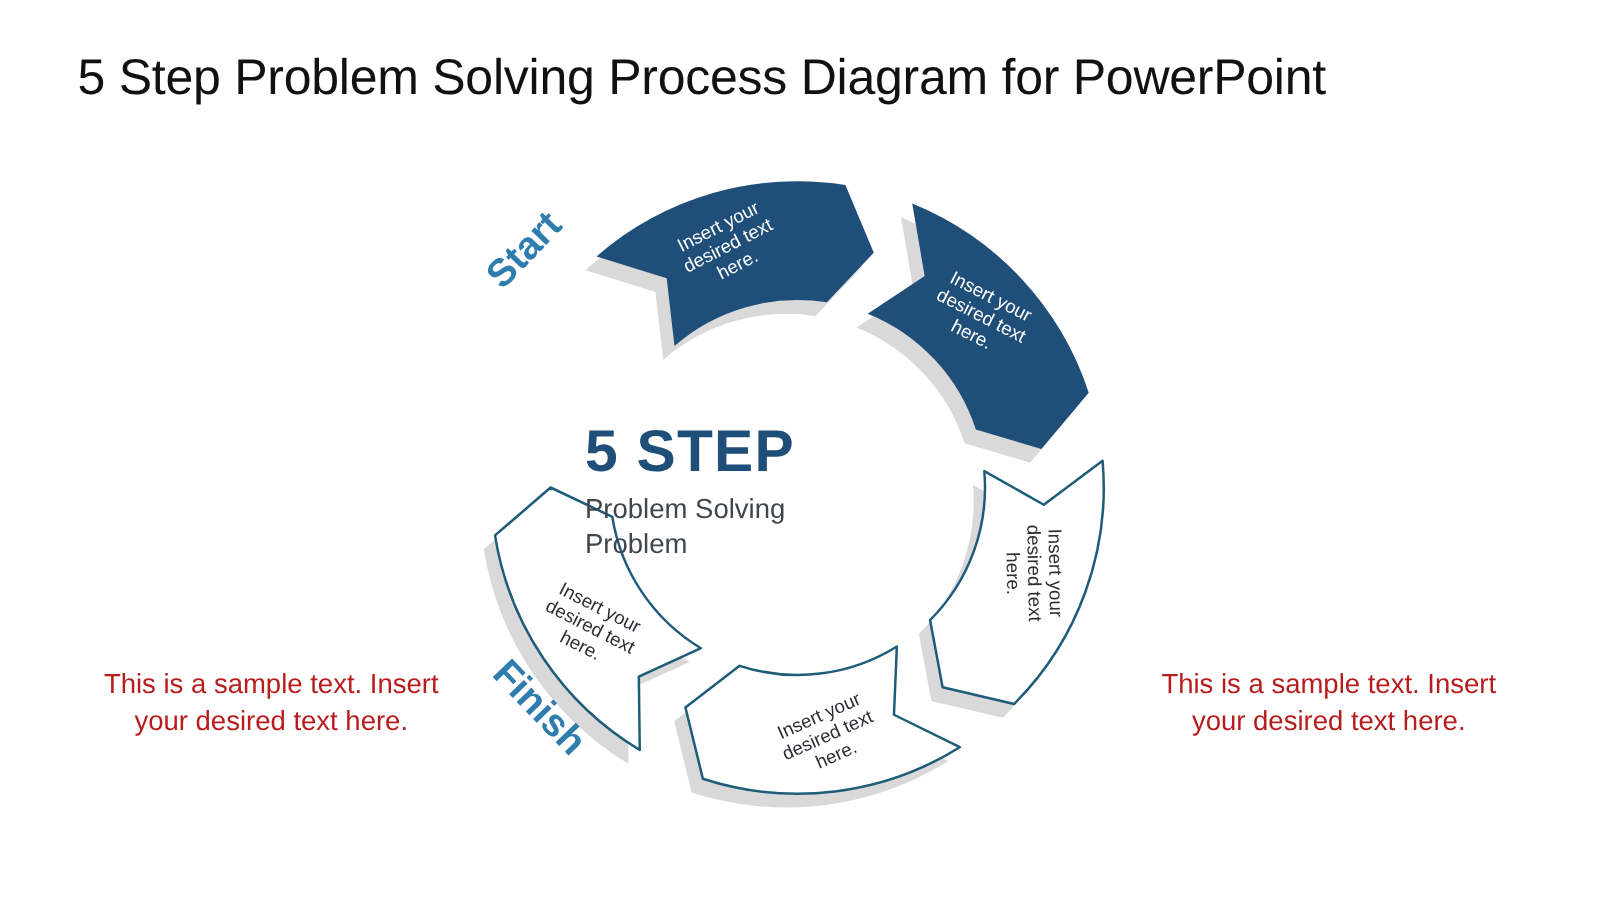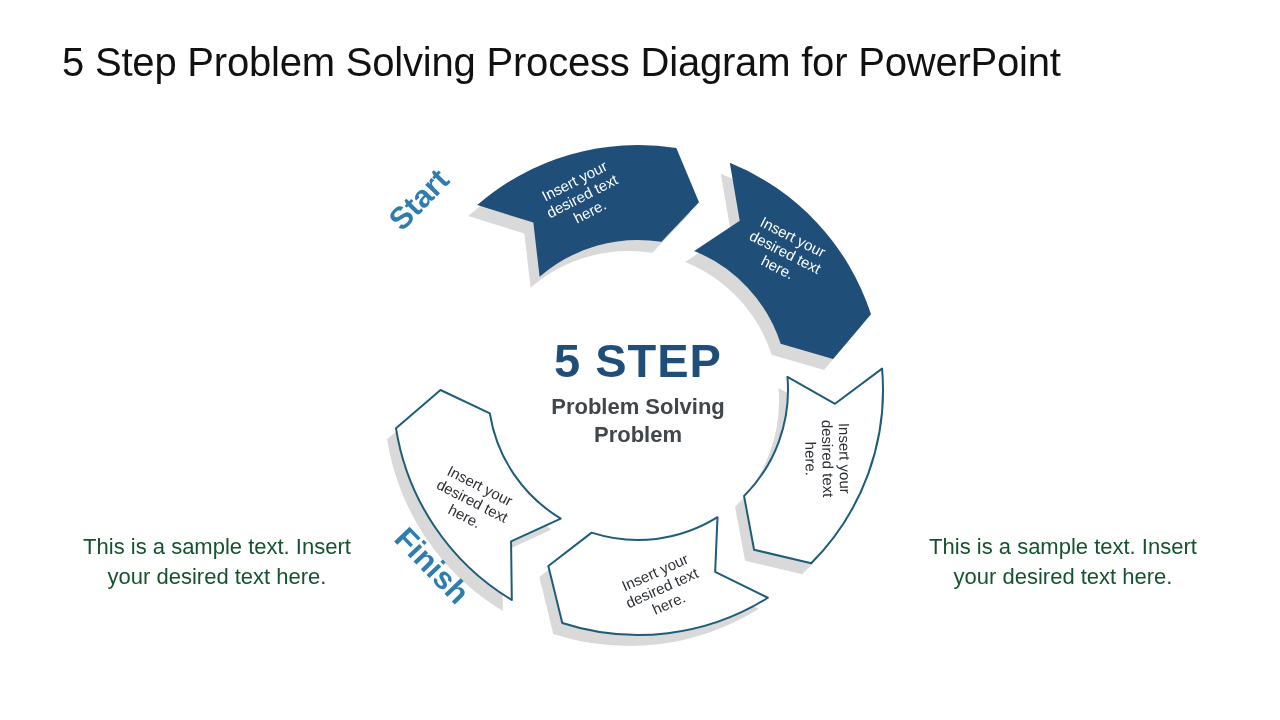--- a/index.html
+++ b/index.html
@@ -62,7 +62,7 @@
     left: 468px;
     top: 336px;
     width: 340px;
-    text-align: center;
+    text-align: left;
     pointer-events: none;
   }
   #center-title {

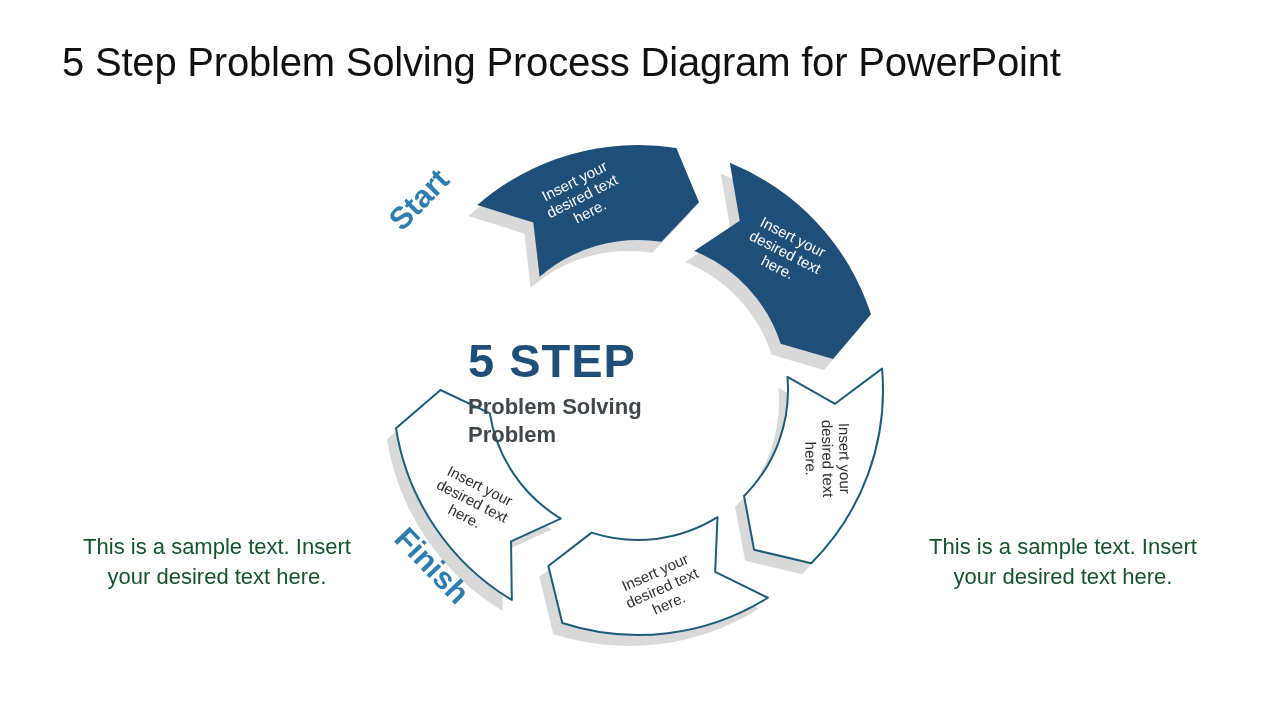--- a/index.html
+++ b/index.html
@@ -78,7 +78,7 @@
     font-size: 22px;
     color: #41464b;
     line-height: 1.25;
-    font-weight: 700;
+    font-weight: 400;
     font-family: "Liberation Sans", "DejaVu Sans", sans-serif;
   }
 

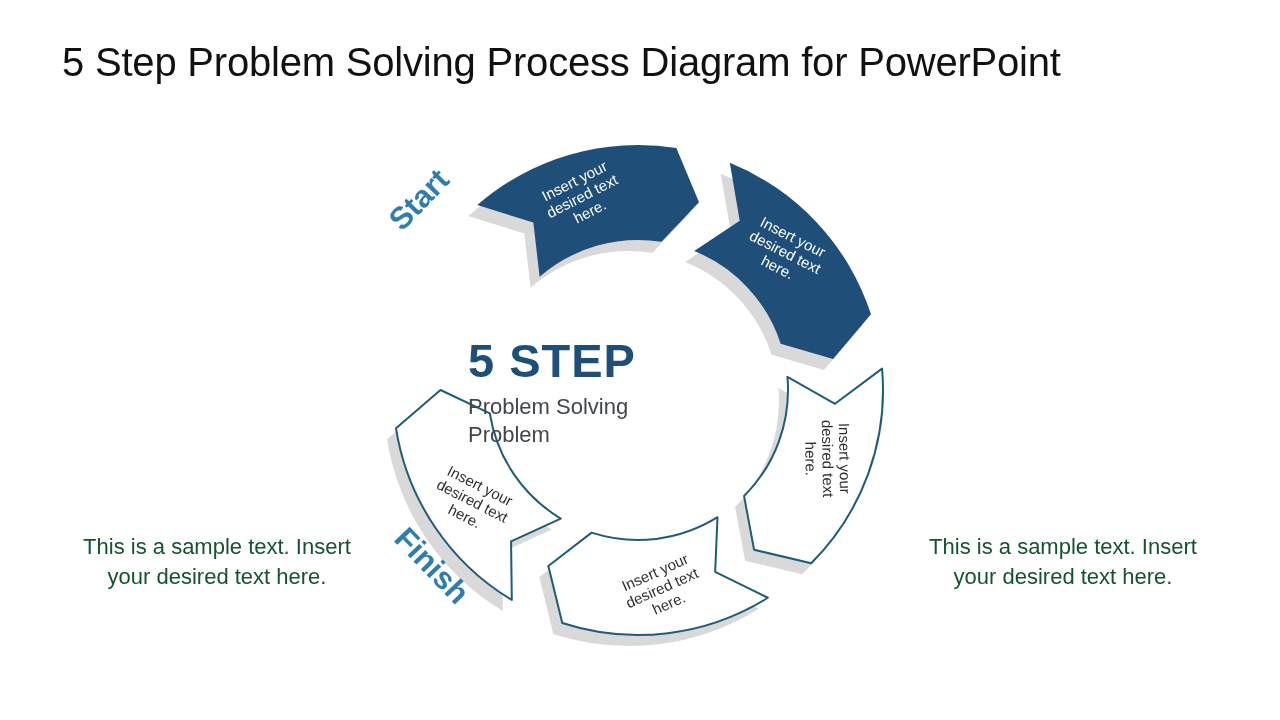--- a/index.html
+++ b/index.html
@@ -111,7 +111,7 @@
     width: 290px;
     font-size: 22px;
     line-height: 1.36;
-    color: #14532d;
+    color: #b91c1c;
     text-align: center;
     font-weight: 400;
     font-family: "Liberation Sans", "DejaVu Sans", sans-serif;

